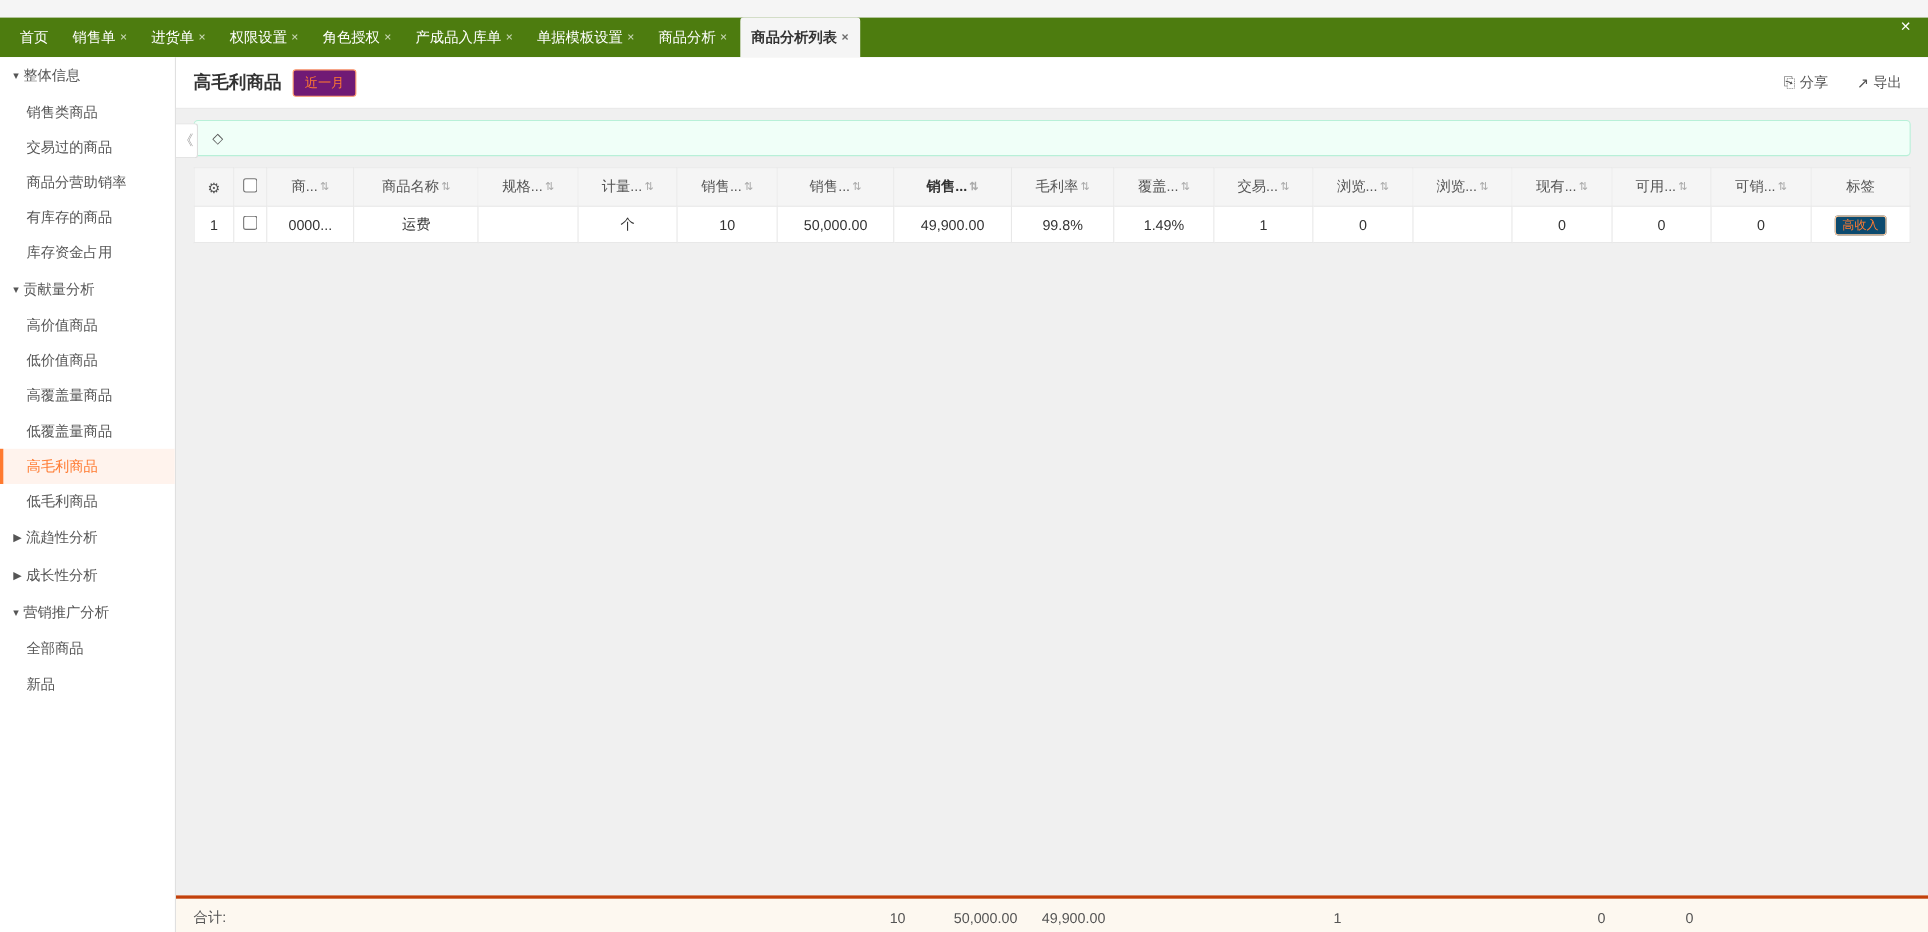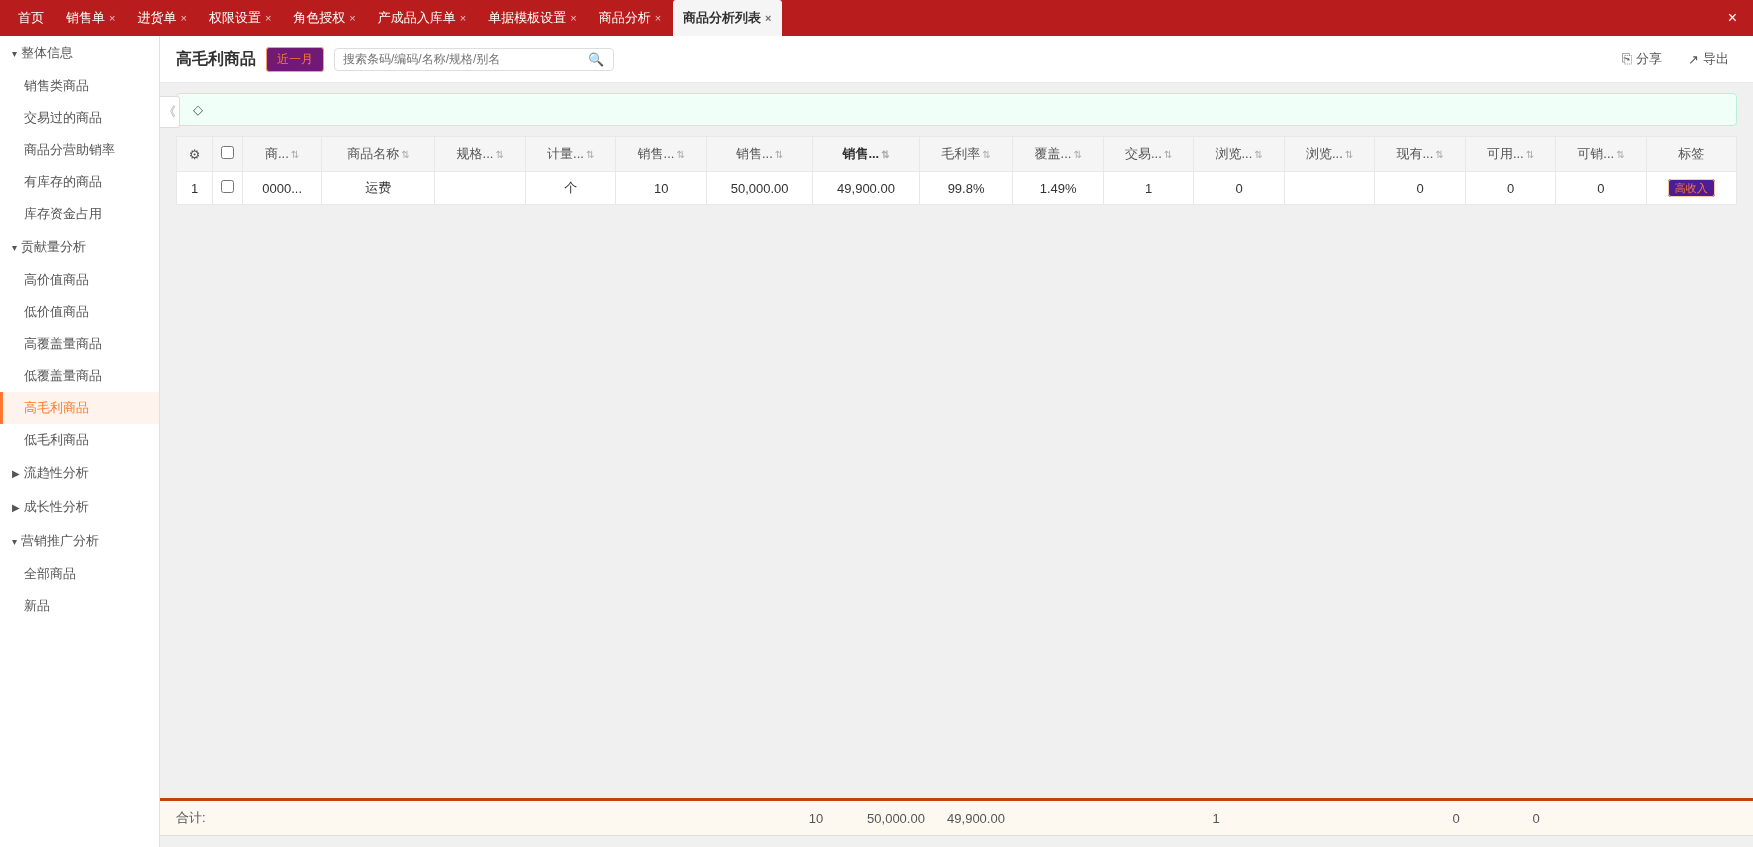--- a/index.html
+++ b/index.html
@@ -8,12 +8,12 @@
     
     .top-nav {
       display: flex;
-      align-items: center;
-      background: #b91c1c;
+      background: #4d7c0f;
       height: 36px;
       padding: 0 8px;
       gap: 2px;
       color: white;
+      margin-top: 16px;
     }
     .top-nav .nav-item {
       padding: 0 10px;

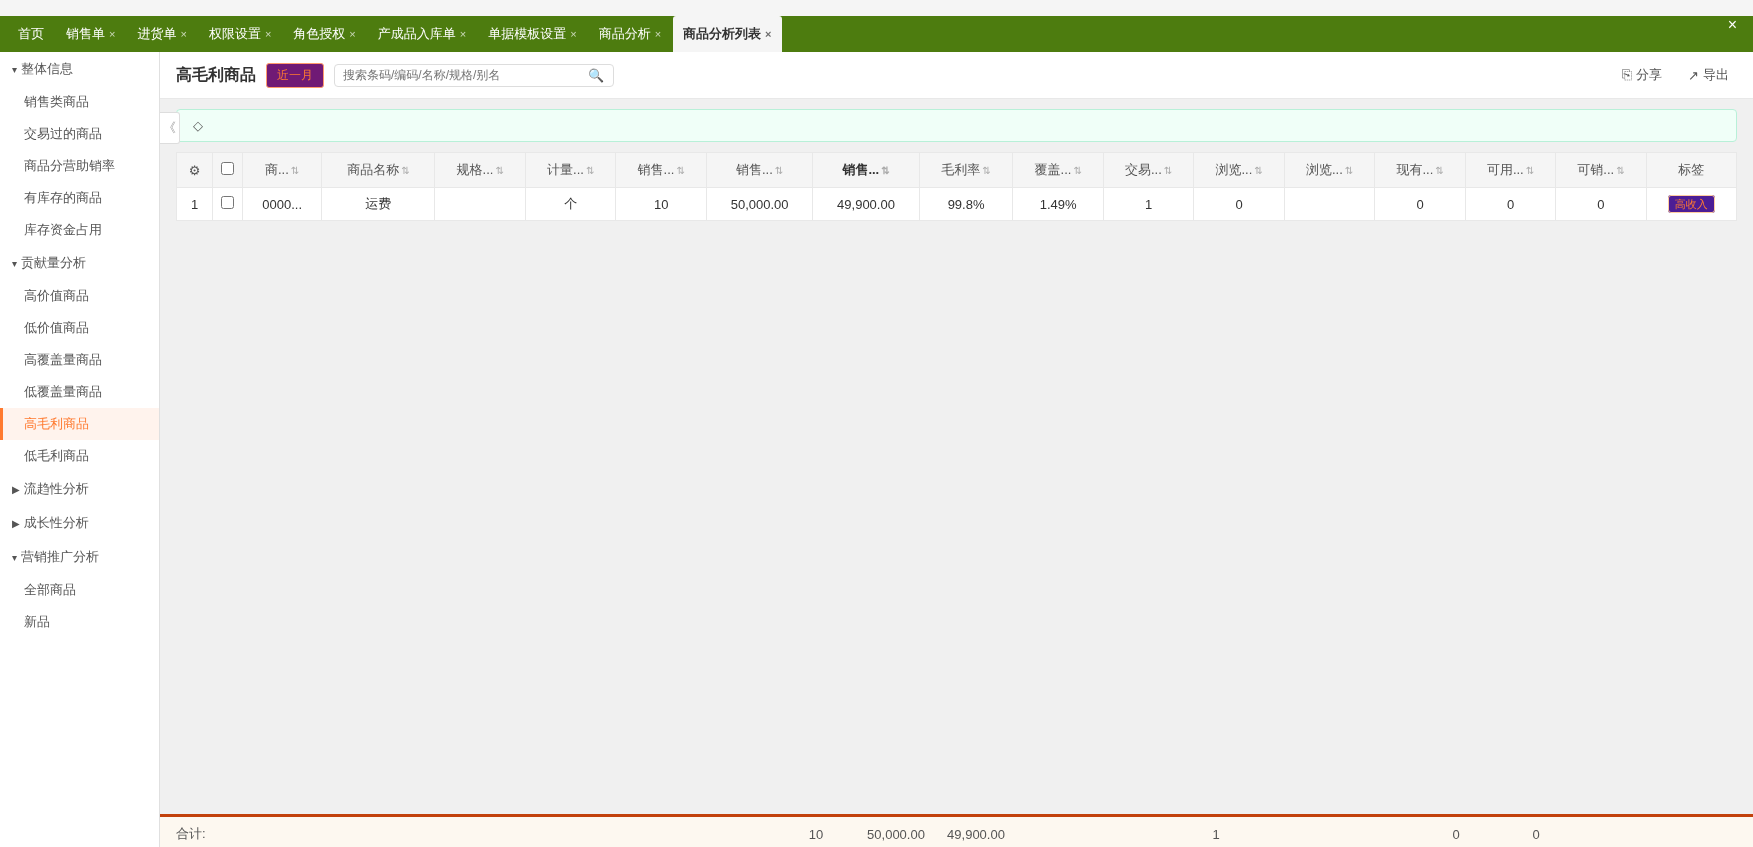--- a/index.html
+++ b/index.html
@@ -388,10 +388,6 @@
     <div class="content-header">
       <div class="content-title">高毛利商品</div>
       <button class="filter-btn">近一月</button>
-      <div class="search-box">
-        <input type="text" placeholder="搜索条码/编码/名称/规格/别名" style="">
-        <span style="color:#aaa; cursor:pointer;">🔍</span>
-      </div>
       <div class="header-spacer"></div>
       <div class="action-btn">
         <span>⎘</span>

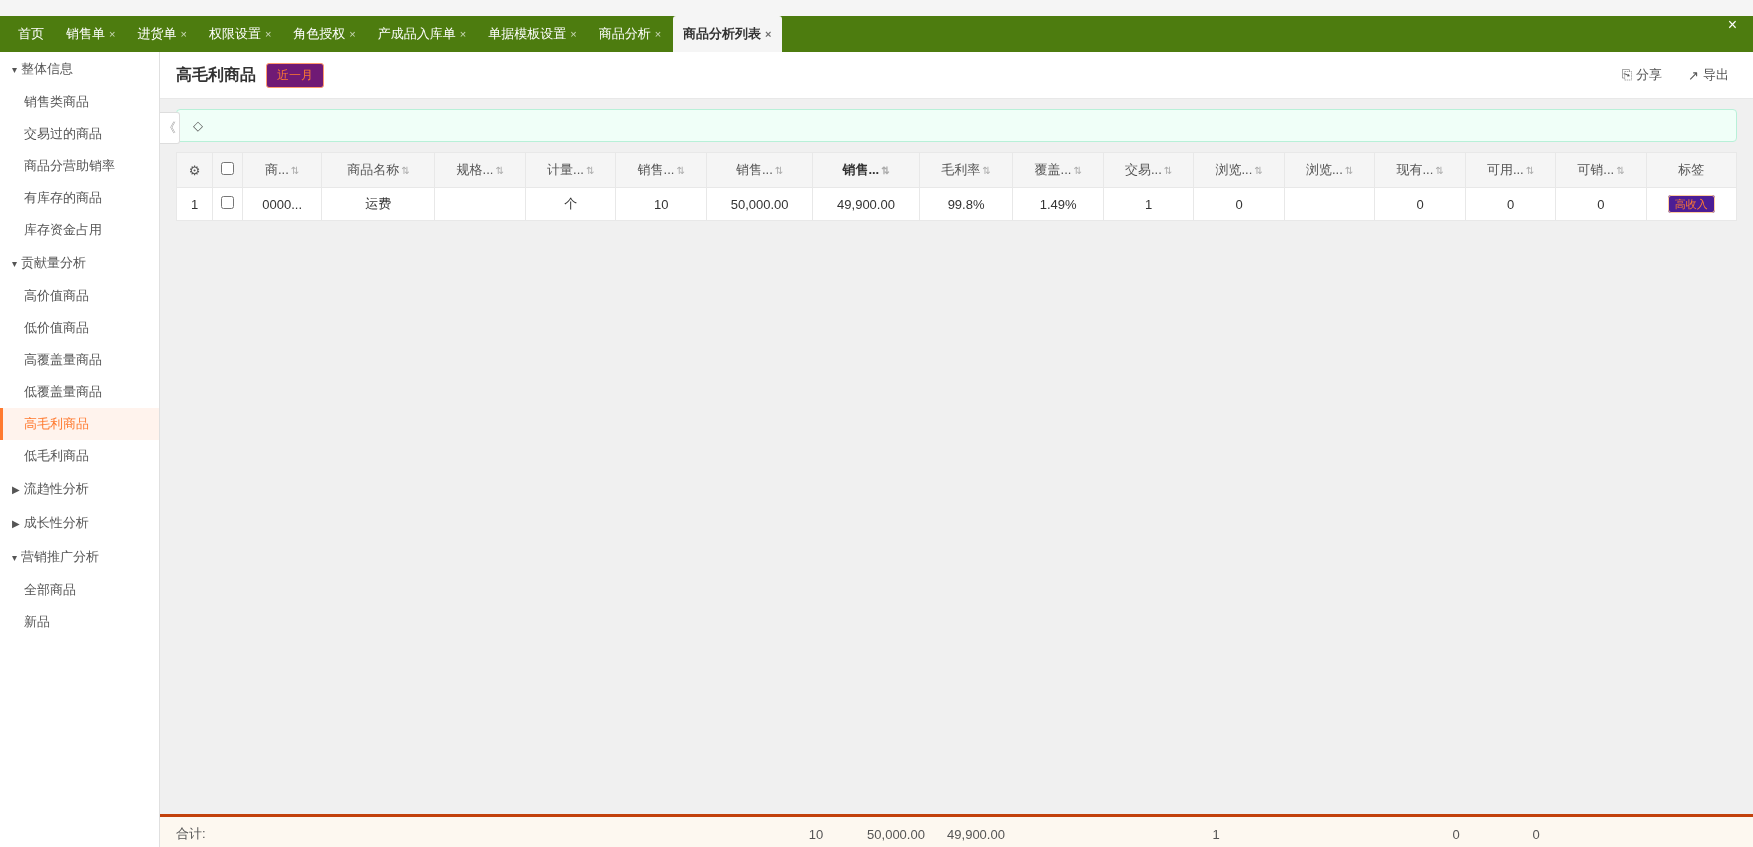--- a/index.html
+++ b/index.html
@@ -216,7 +216,7 @@
       white-space: nowrap;
     }
     .tag-high {
-      background: #4c1d95;
+      background: #0c4a6e;
       color: #ff7a30;
       border: 1px solid #ffcca0;
       padding: 2px 6px;

